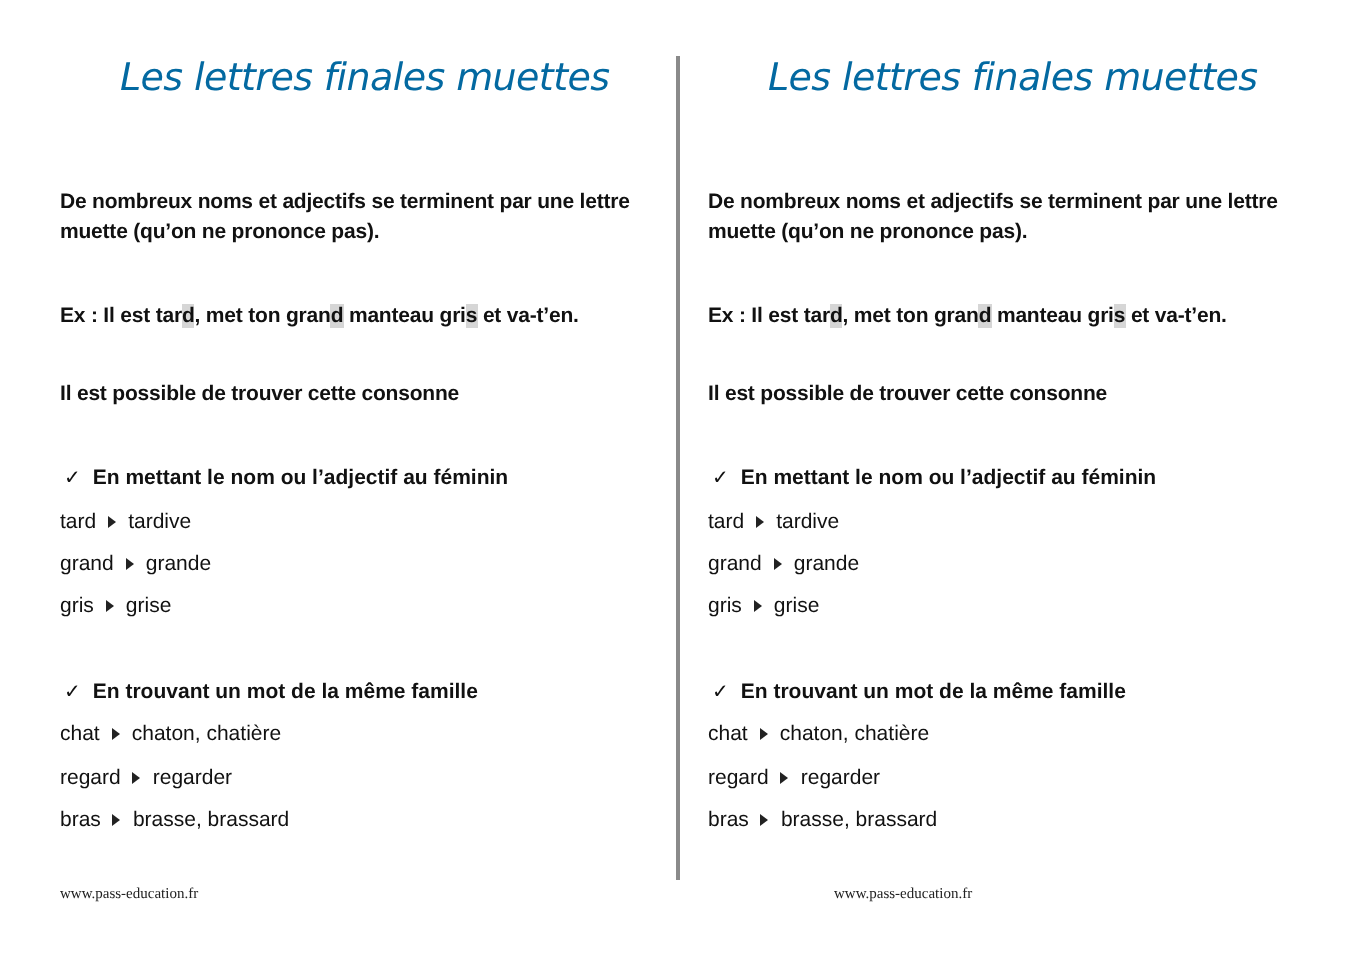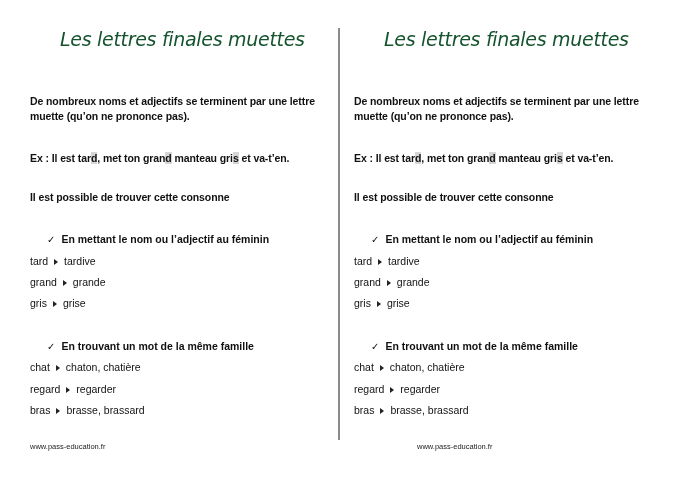--- a/index.html
+++ b/index.html
@@ -13,7 +13,7 @@
   .title {
     position: absolute; top: 28px; left: 30px; width: 260px; text-align: left;
     font-family: "DejaVu Sans", sans-serif; font-size: 19px; font-weight: normal;
-    letter-spacing: -0.3px; font-style: italic; color: #14532d;
+    letter-spacing: -0.3px; font-style: italic; color: #0369a1;
   }
   .text {
     position: absolute; left: 0; font-size: 10.5px; font-weight: bold; line-height: 16px;

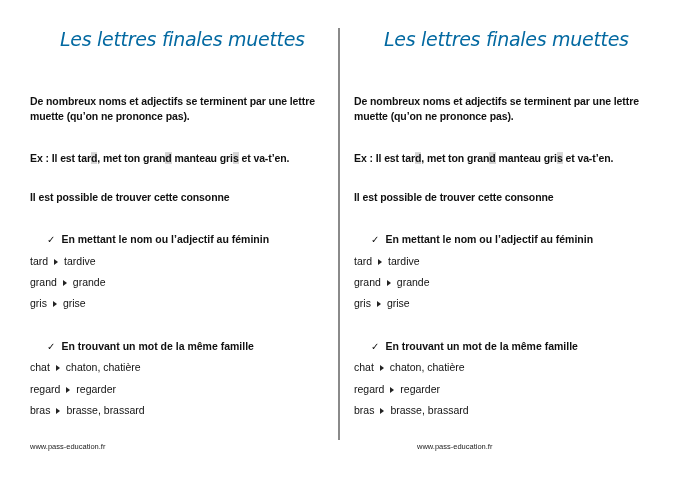--- a/index.html
+++ b/index.html
@@ -20,7 +20,7 @@
     white-space: nowrap; letter-spacing: -0.1px;
   }
   .hl { background: #d6d6d6; }
-  .check { position: absolute; left: 17px; font-size: 10.5px; font-weight: bold; }
+  .check { position: absolute; left: 2px; font-size: 10.5px; font-weight: bold; }
   .check .mark { font-weight: normal; margin-right: 6px; font-size: 10px; }
   .row { position: absolute; left: 0; font-size: 10.5px; font-weight: normal; white-space: nowrap; }
   .arrow { display: inline-block; width: 0; height: 0; border-top: 3.5px solid transparent;

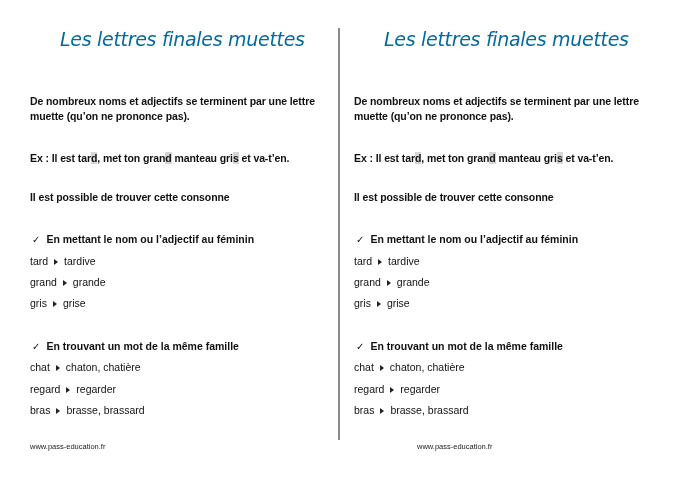--- a/index.html
+++ b/index.html
@@ -26,7 +26,7 @@
   .arrow { display: inline-block; width: 0; height: 0; border-top: 3.5px solid transparent;
            border-bottom: 3.5px solid transparent; border-left: 4px solid #222;
            margin: 0 6px 1px 6px; vertical-align: middle; }
-  .footer { position: absolute; font-size: 7.5px; color: #222; font-family: Liberation Sans, sans-serif; }
+  .footer { position: absolute; font-size: 7.5px; color: #222; font-family: Liberation Serif, serif; }
   .divider { position: absolute; left: 338px; top: 28px; width: 2px; height: 412px; background: #8a8a8a; }
 </style>
 </head>

